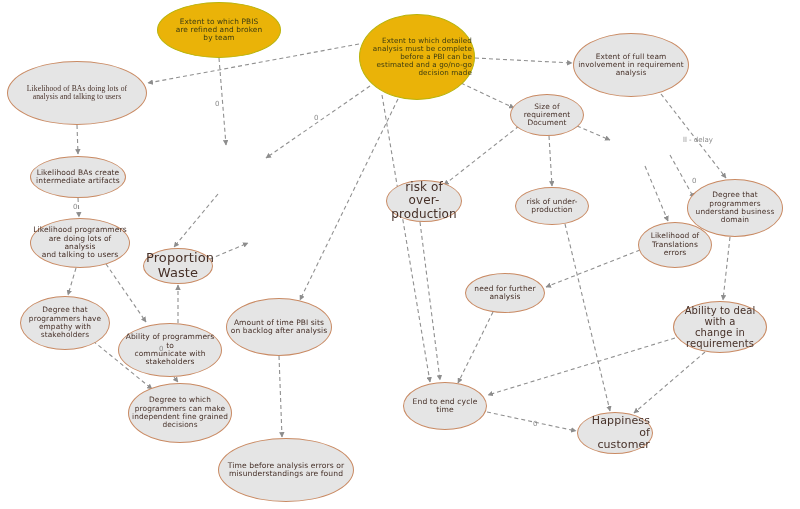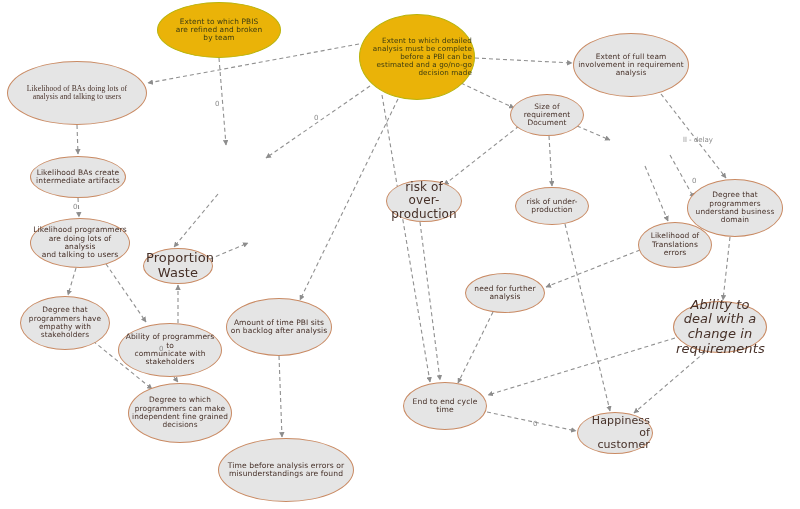--- a/index.html
+++ b/index.html
@@ -181,7 +181,7 @@
         <span class="lbl">Amount of time PBI sits
 on backlog after analysis</span>
       </div>
-      <div class="node" style="left: 673px; top: 301px; width: 94px; height: 52px; font-size: 13px; font-style: italic;">
+      <div class="node" style="left: 673px; top: 301px; width: 94px; height: 52px; font-size: 10px;">
         <span class="lbl">Ability to deal with a
 change in
 requirements</span>

